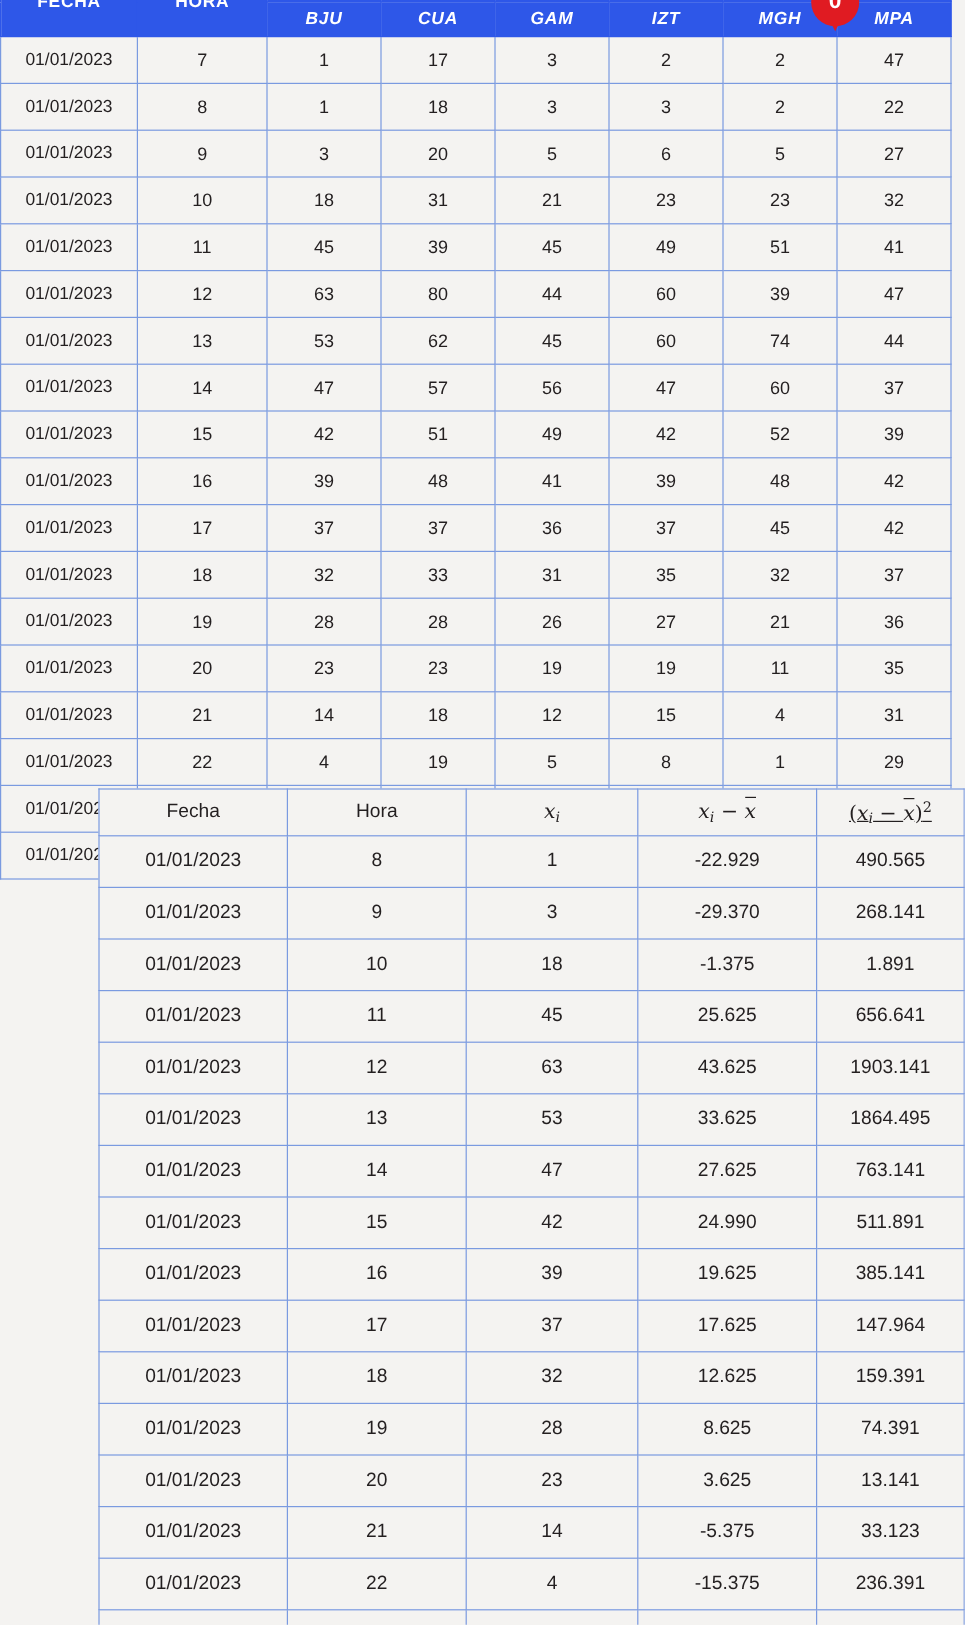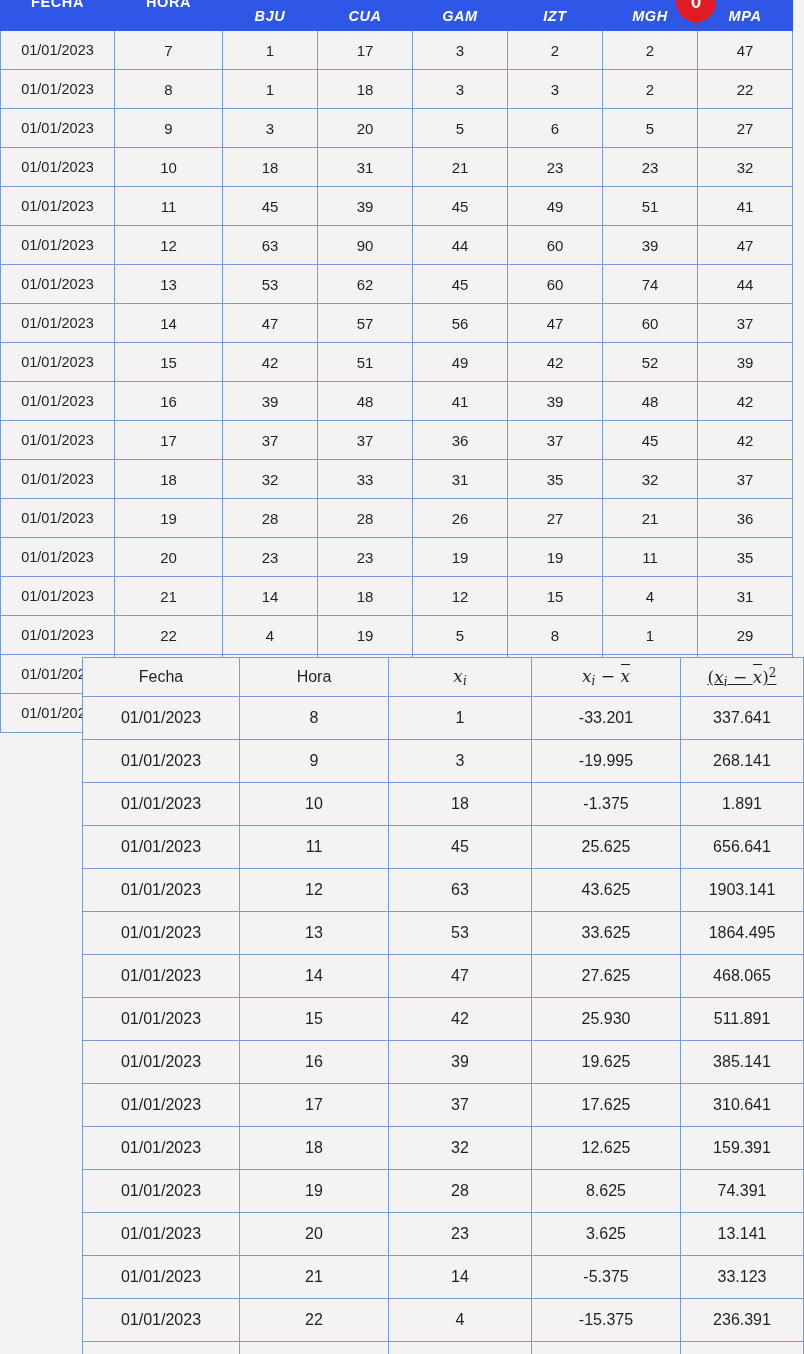--- a/index.html
+++ b/index.html
@@ -258,7 +258,7 @@
           <td class="date">01/01/2023</td>
           <td>12</td>
           <td>63</td>
-          <td>90</td>
+          <td>80</td>
           <td>44</td>
           <td>60</td>
           <td>39</td>

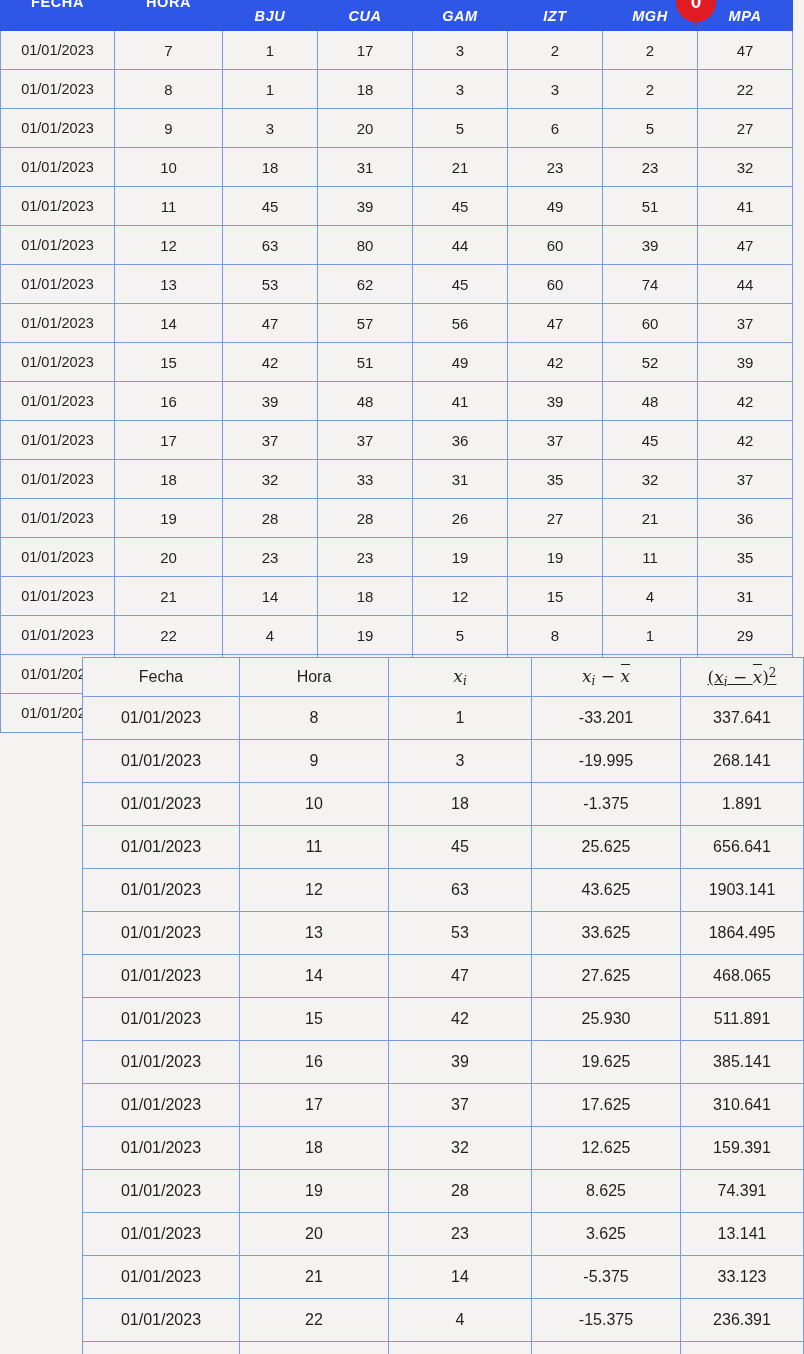--- a/index.html
+++ b/index.html
@@ -416,7 +416,7 @@
           <td>01/01/2023</td>
           <td>8</td>
           <td>1</td>
-          <td>-33.201</td>
+          <td>-22.929</td>
           <td>337.641</td>
         </tr>
         <tr>

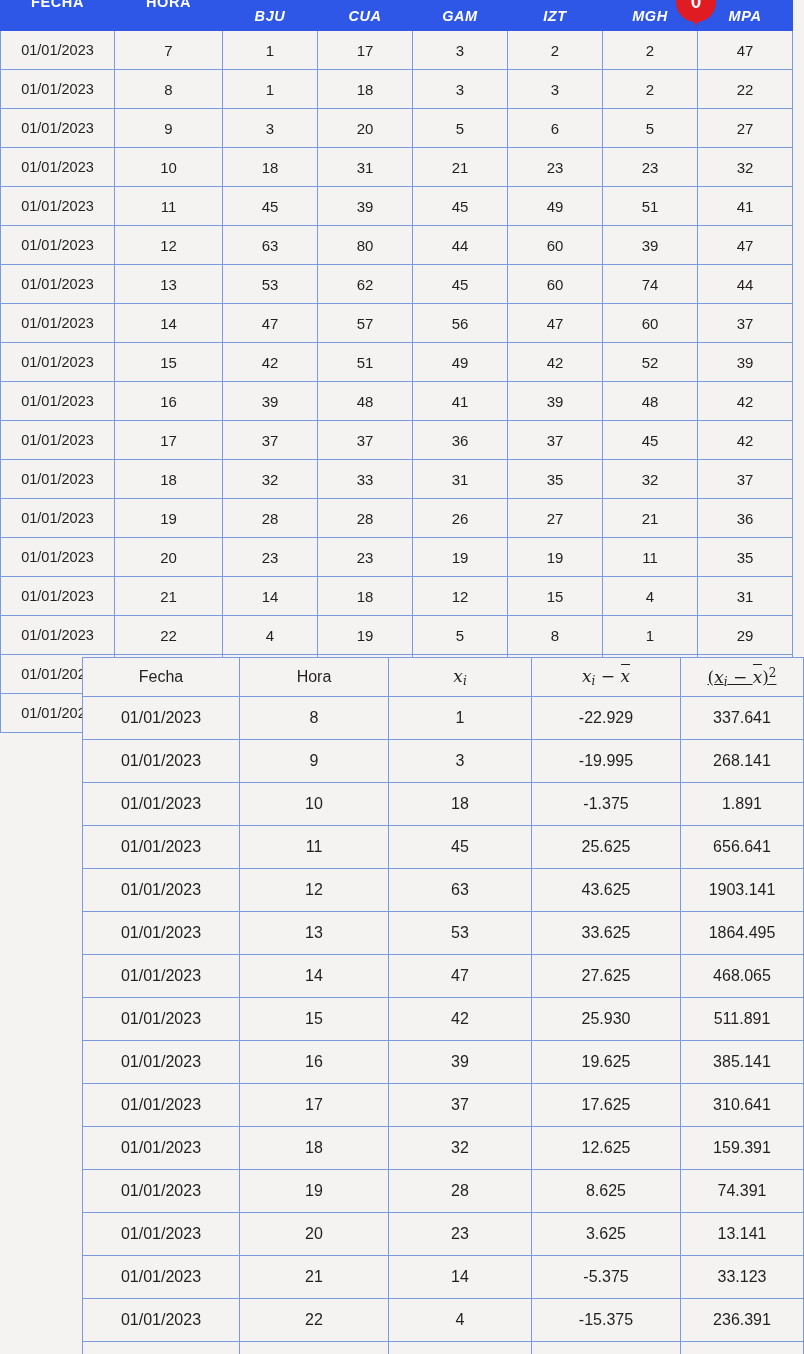--- a/index.html
+++ b/index.html
@@ -417,7 +417,7 @@
           <td>8</td>
           <td>1</td>
           <td>-22.929</td>
-          <td>337.641</td>
+          <td>490.565</td>
         </tr>
         <tr>
           <td>01/01/2023</td>

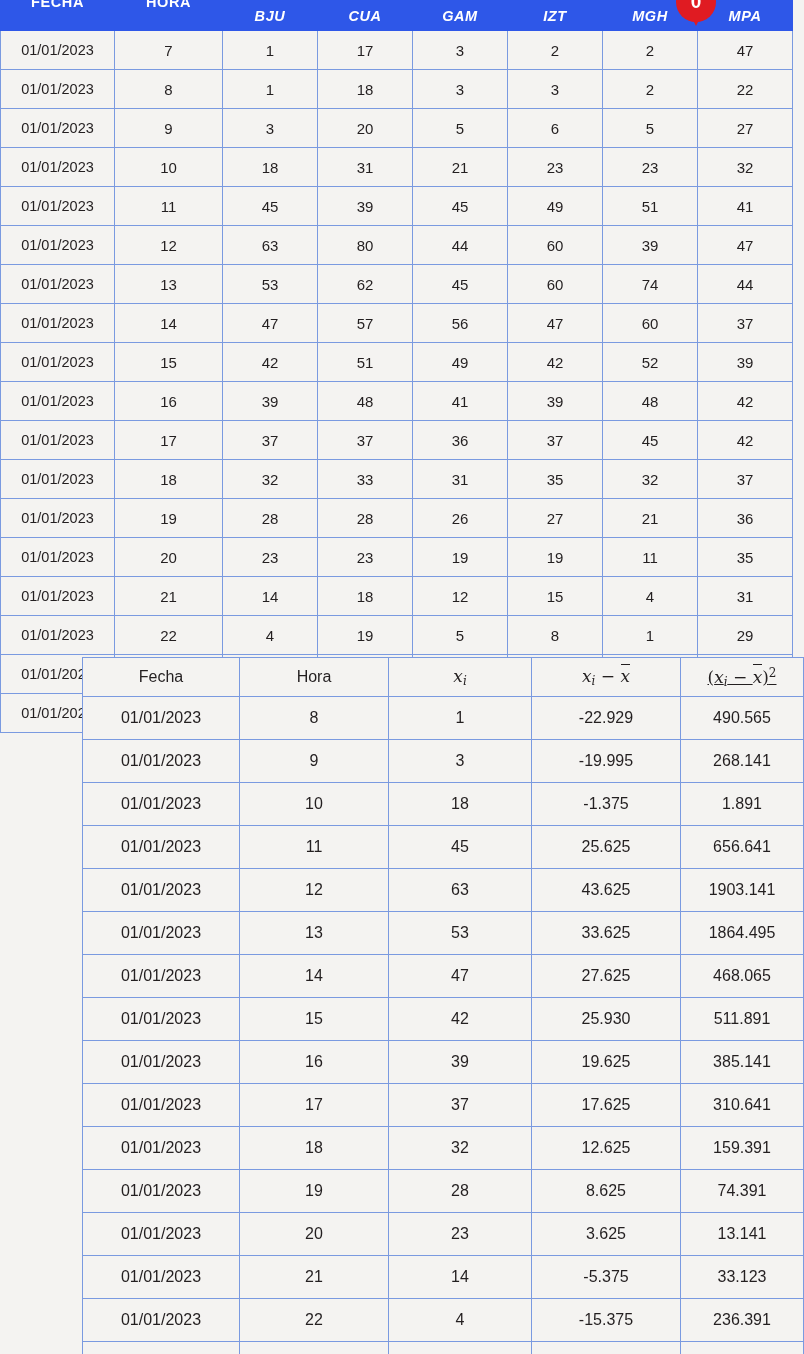--- a/index.html
+++ b/index.html
@@ -423,7 +423,7 @@
           <td>01/01/2023</td>
           <td>9</td>
           <td>3</td>
-          <td>-19.995</td>
+          <td>-29.370</td>
           <td>268.141</td>
         </tr>
         <tr>

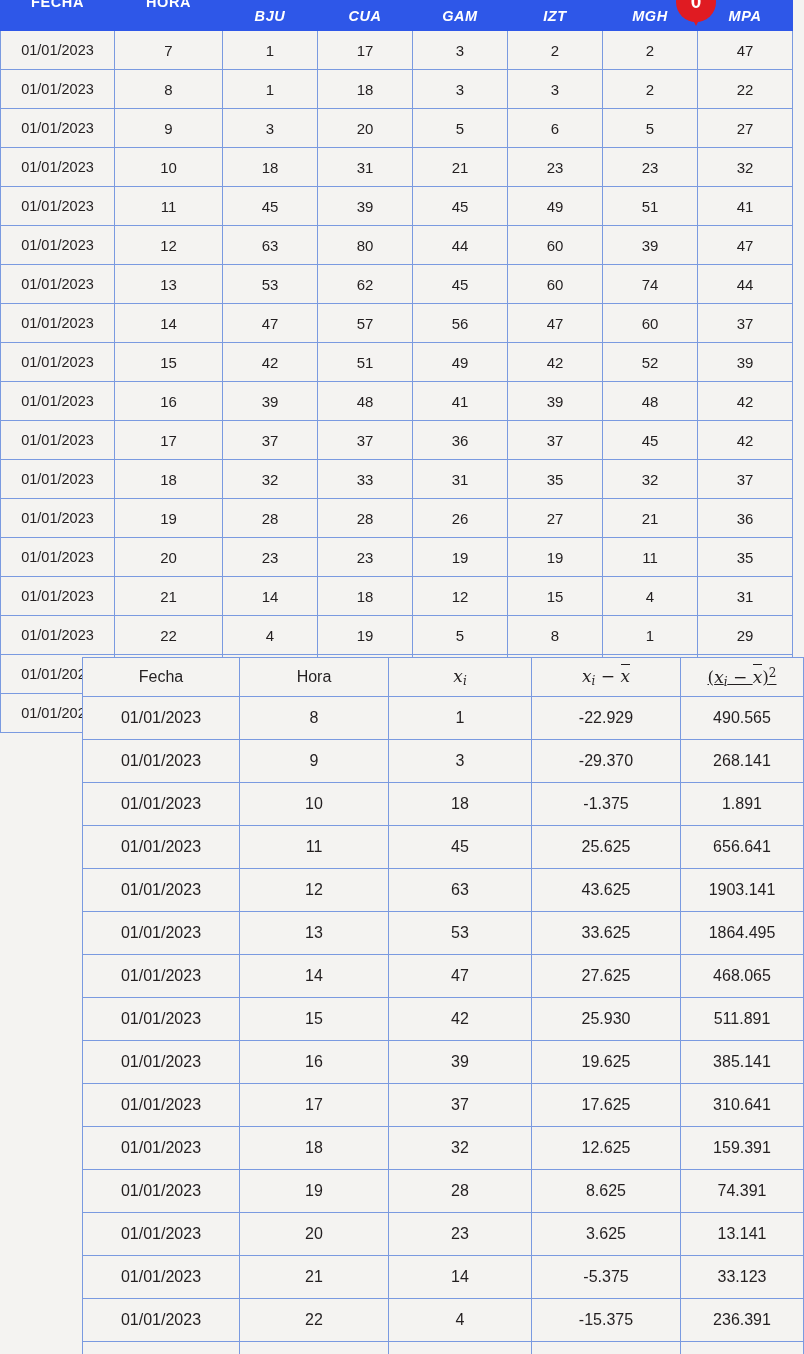--- a/index.html
+++ b/index.html
@@ -459,7 +459,7 @@
           <td>14</td>
           <td>47</td>
           <td>27.625</td>
-          <td>468.065</td>
+          <td>763.141</td>
         </tr>
         <tr>
           <td>01/01/2023</td>

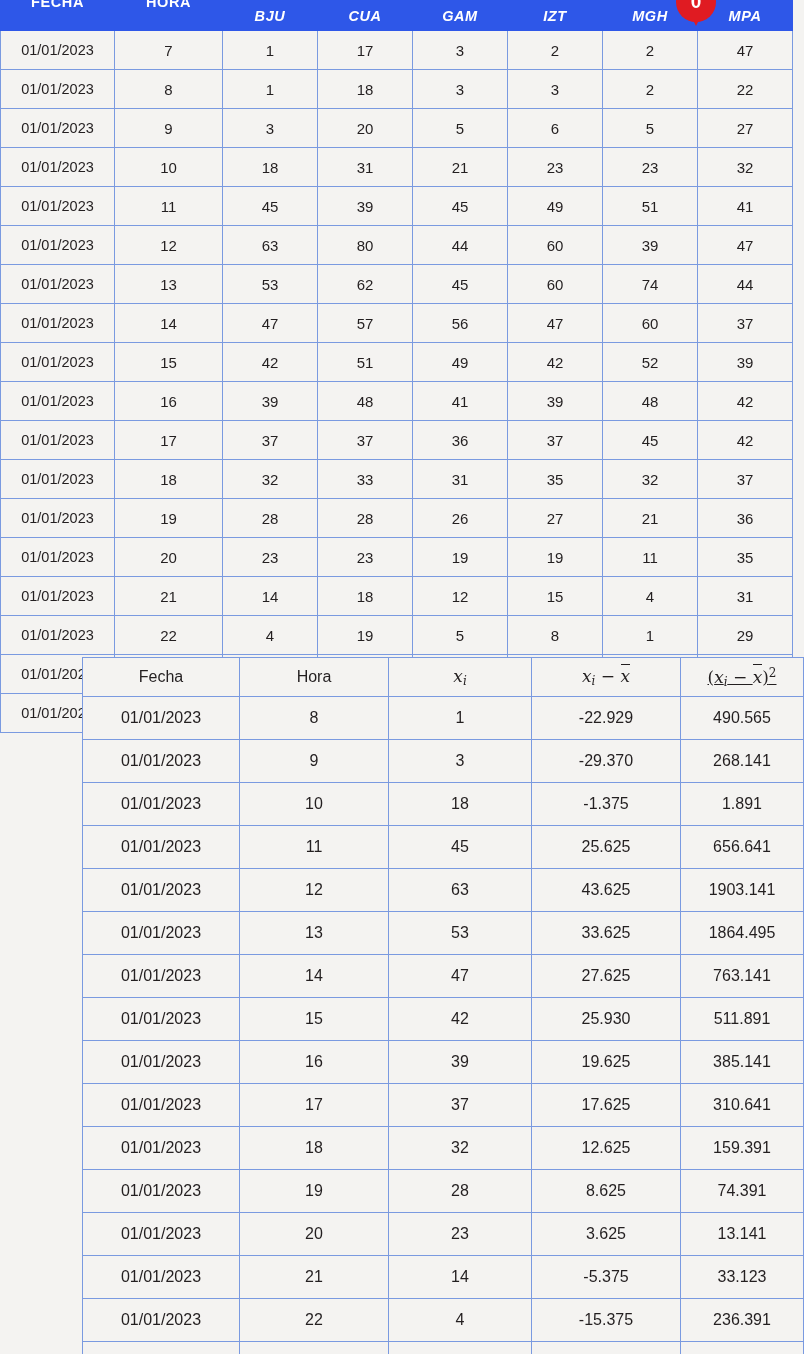--- a/index.html
+++ b/index.html
@@ -465,7 +465,7 @@
           <td>01/01/2023</td>
           <td>15</td>
           <td>42</td>
-          <td>25.930</td>
+          <td>24.990</td>
           <td>511.891</td>
         </tr>
         <tr>

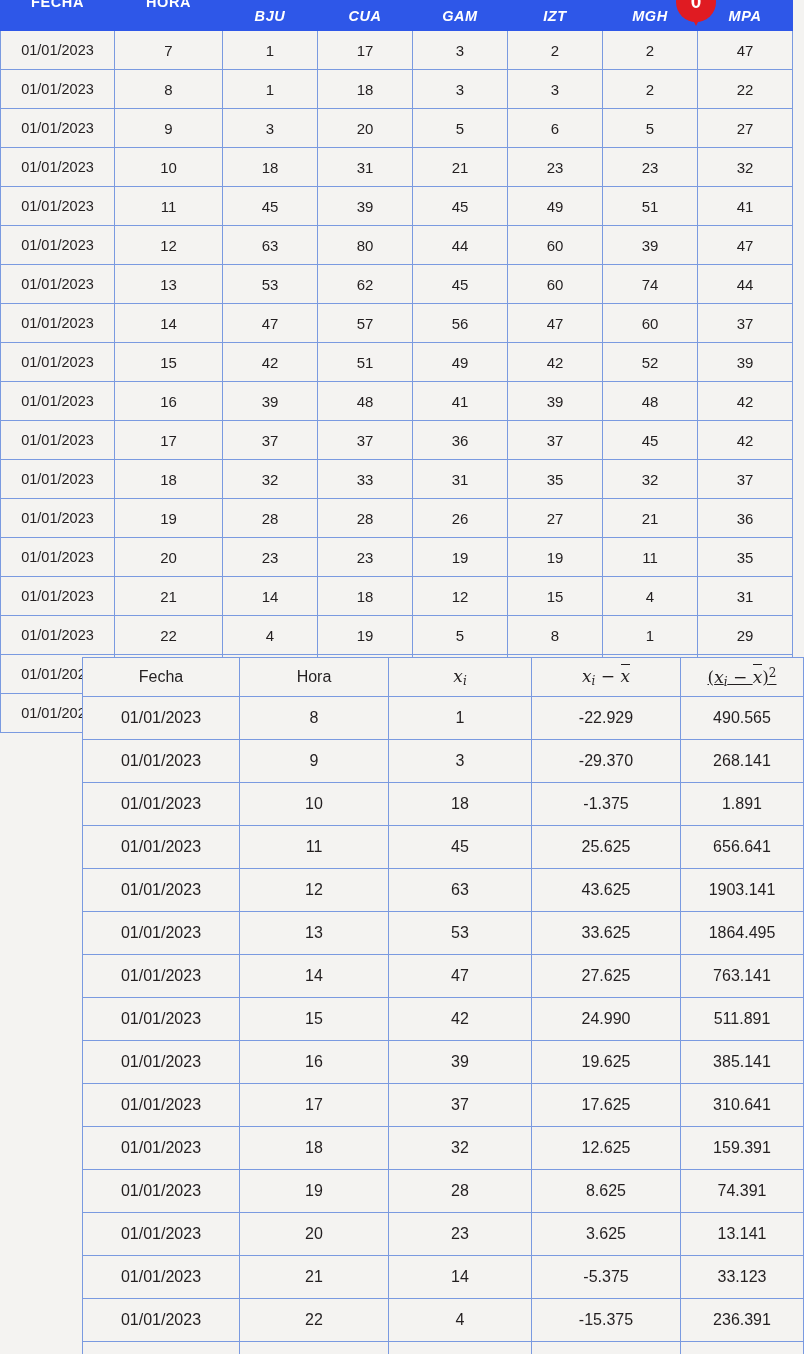--- a/index.html
+++ b/index.html
@@ -480,7 +480,7 @@
           <td>17</td>
           <td>37</td>
           <td>17.625</td>
-          <td>310.641</td>
+          <td>147.964</td>
         </tr>
         <tr>
           <td>01/01/2023</td>

